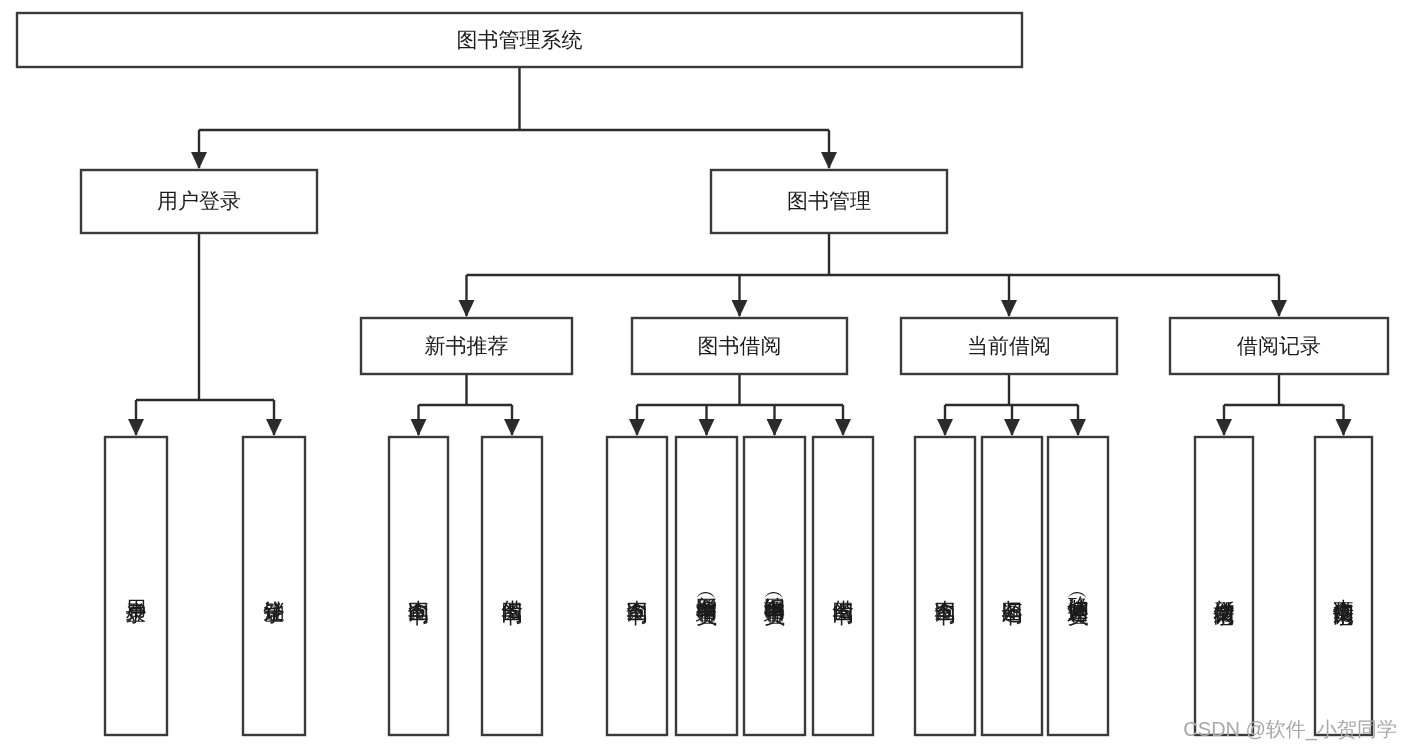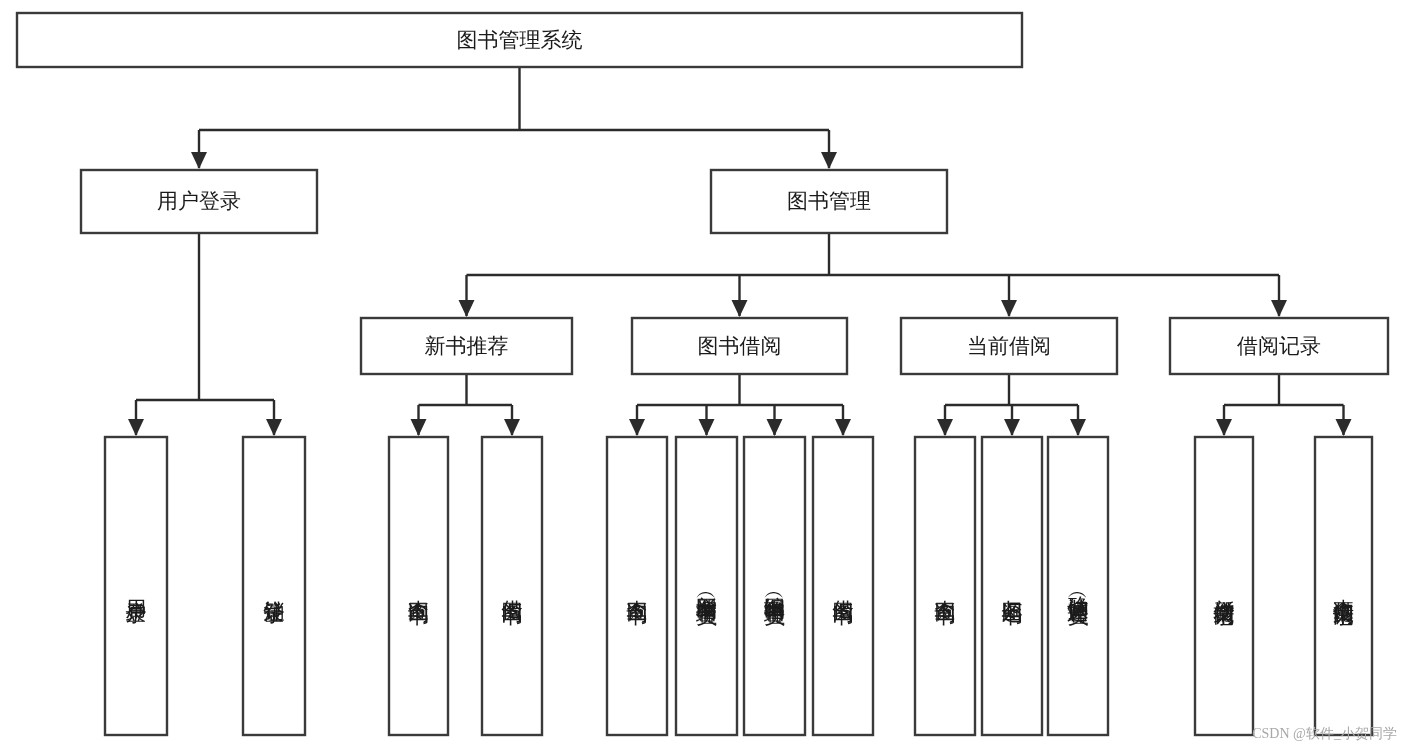--- a/index.html
+++ b/index.html
@@ -68,8 +68,8 @@
     position: absolute;
     right: 8px;
     bottom: 4px;
-    font-family: Liberation Serif, serif;
-    font-size: 14px;
+    font-family: Liberation Sans, sans-serif;
+    font-size: 20px;
     color: #a8a8a8;
     white-space: nowrap;
   }

